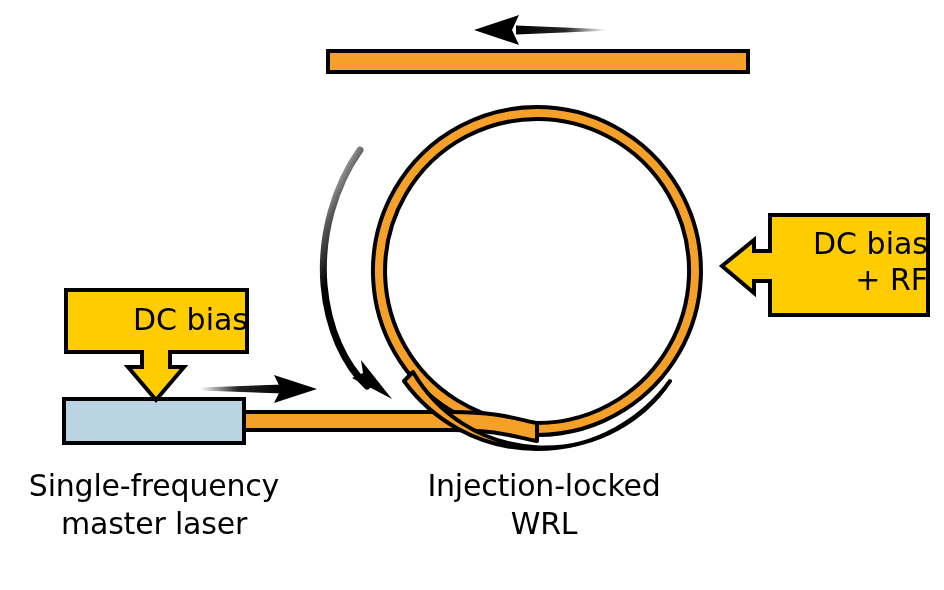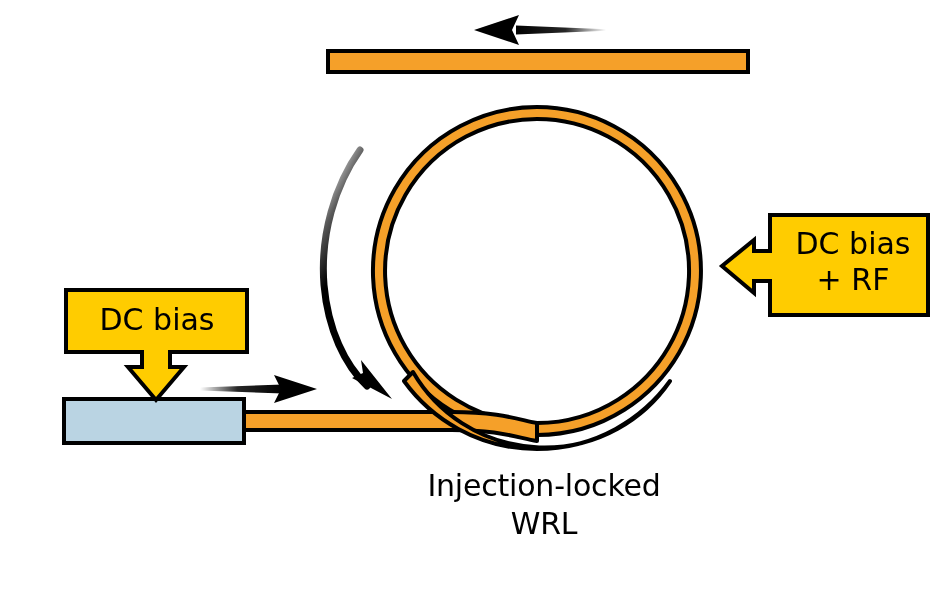--- a/index.html
+++ b/index.html
@@ -46,7 +46,7 @@
   }
   .box-label {
     position: absolute;
-    text-align: center;
+    text-align: right;
     color: #000000;
     font-family: "DejaVu Sans", sans-serif;
     font-size: 30px;

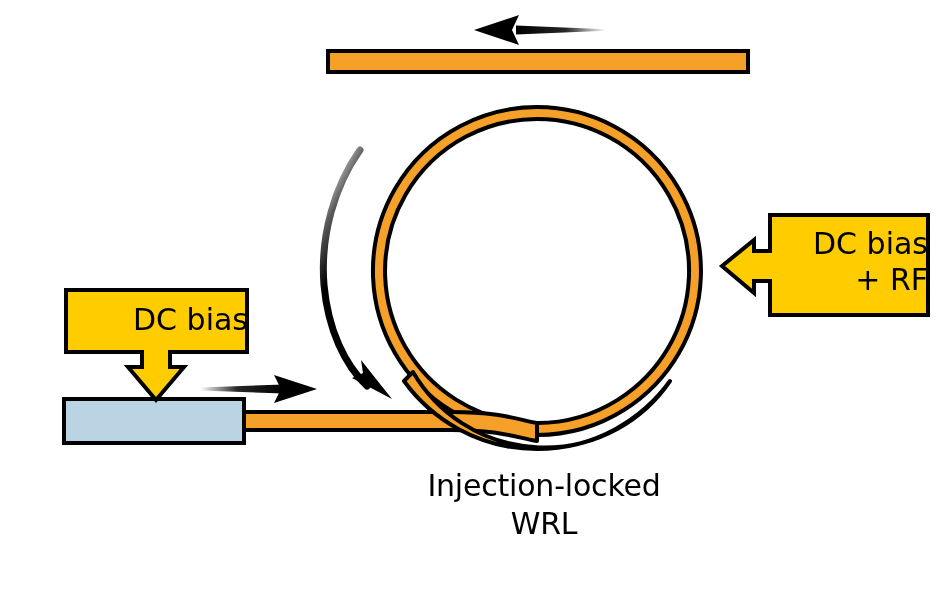--- a/index.html
+++ b/index.html
@@ -178,6 +178,8 @@
   <div class="box-label" id="label-dc-bias-rf">DC bias
 + RF</div>
 
+  <div class="caption" id="caption-laser">Single-frequency
+master laser</div>
 
   <div class="caption" id="caption-wrl">Injection-locked
 WRL</div>

